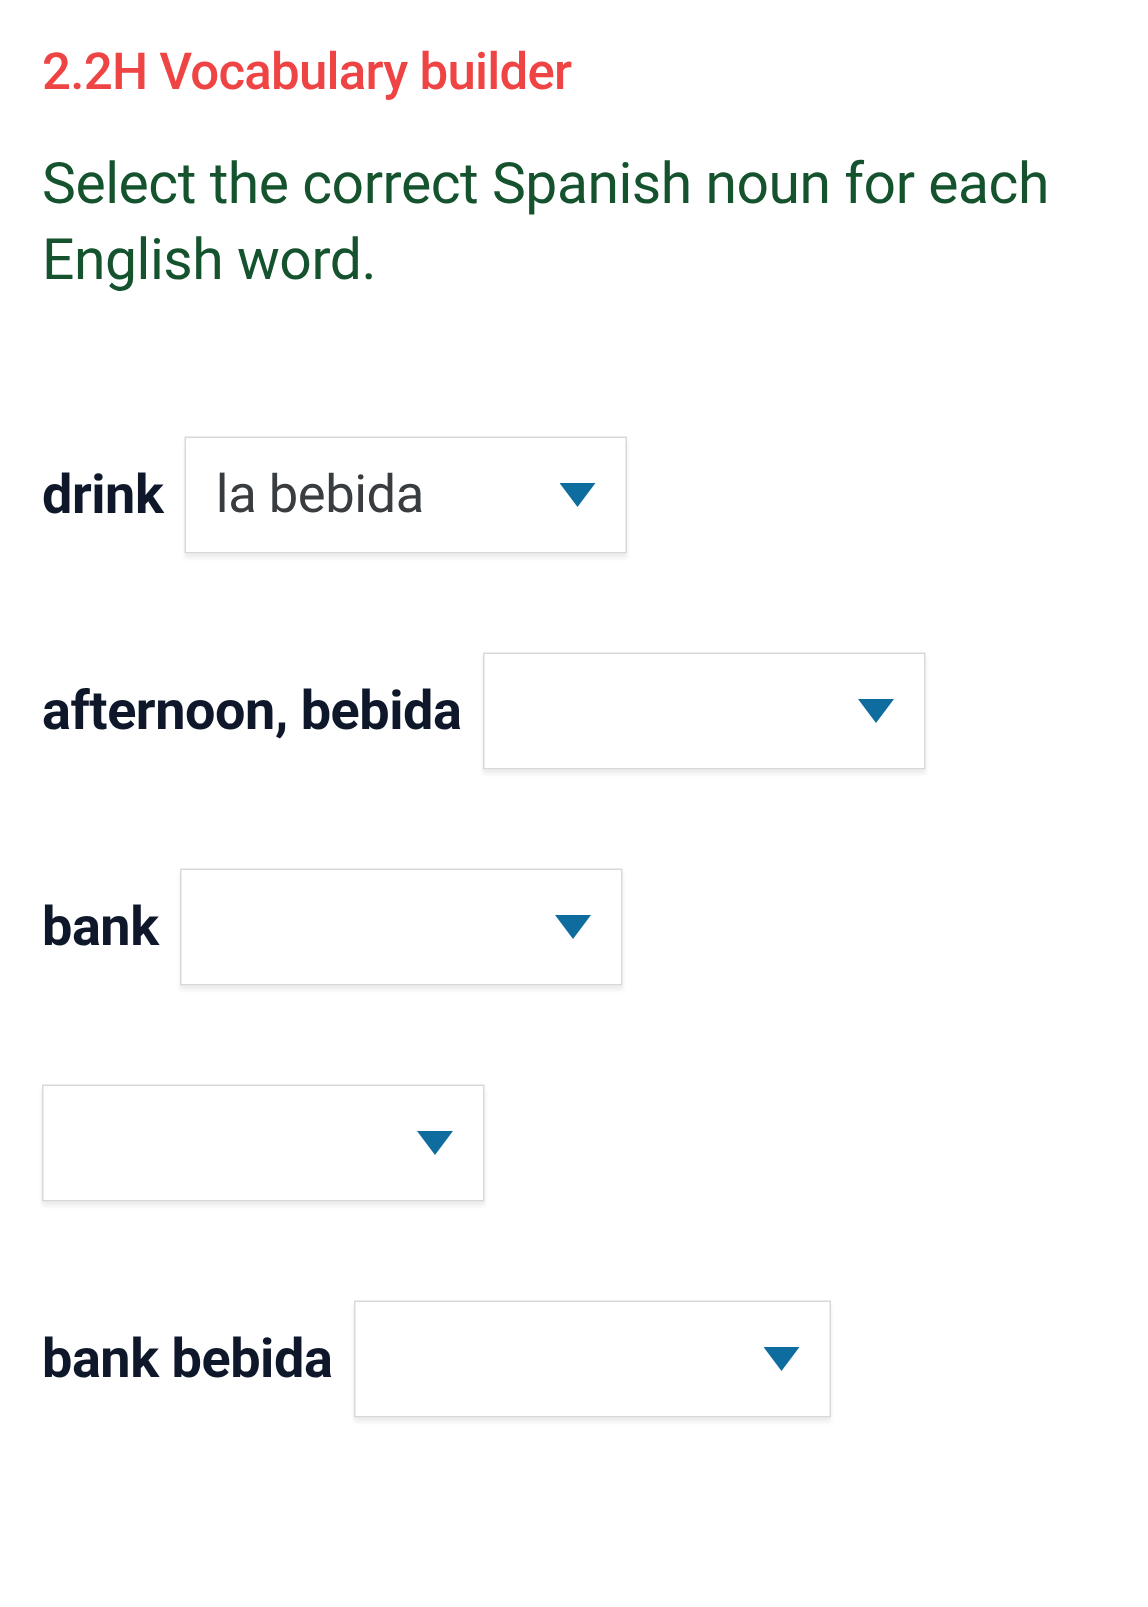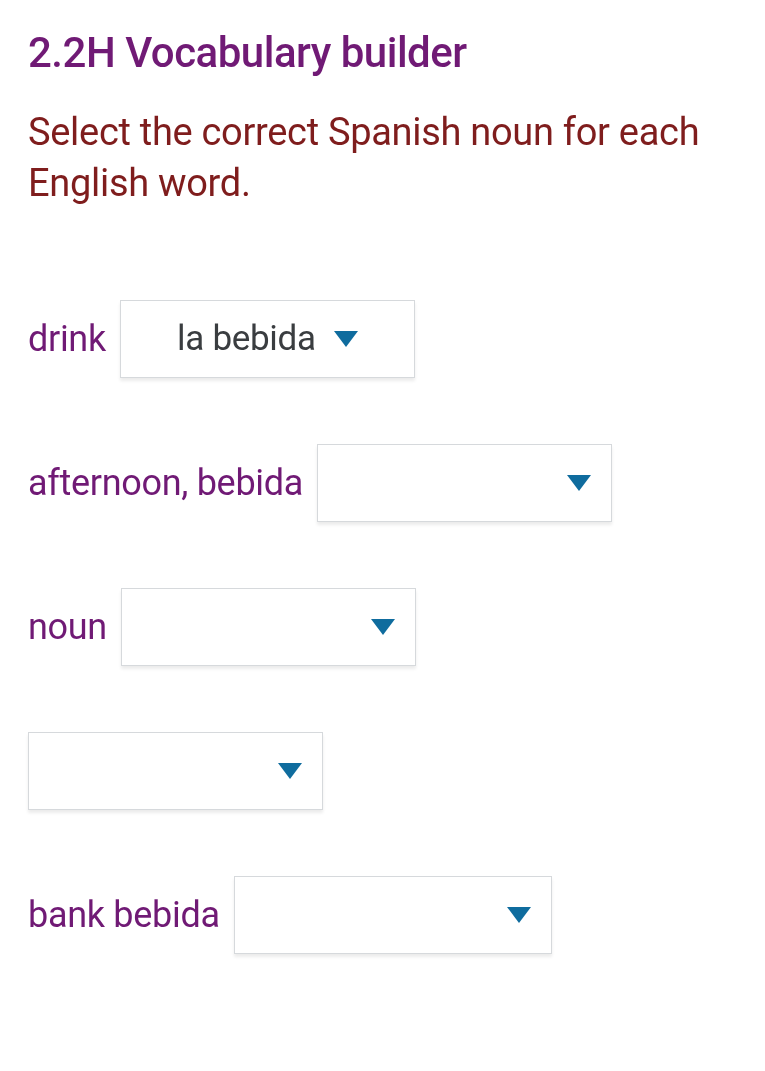--- a/index.html
+++ b/index.html
@@ -15,8 +15,8 @@
       color: #333;
     }
     .title {
-      color: #701a75;
-      font-size: 42px;
+      color: #ef4444;
+      font-size: 34px;
       font-weight: 500;
       margin-bottom: 30px;
       letter-spacing: -0.5px;

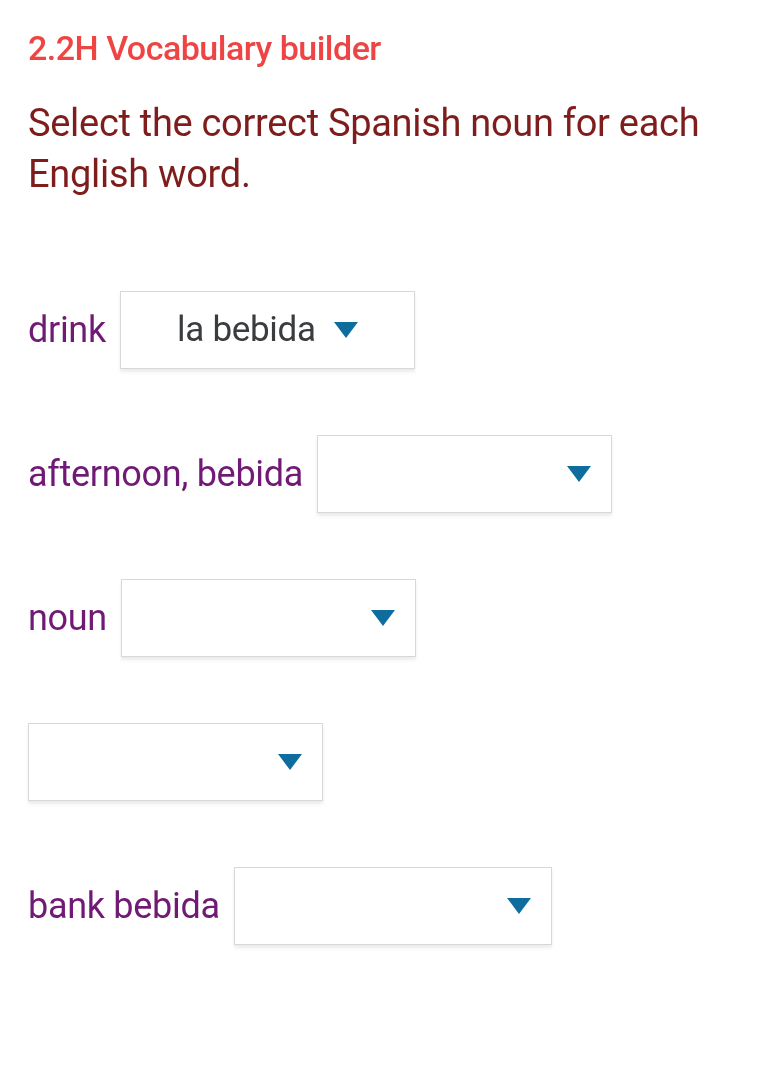--- a/index.html
+++ b/index.html
@@ -22,7 +22,7 @@
       letter-spacing: -0.5px;
     }
     .instruction {
-      color: #7f1d1d;
+      color: #14532d;
       font-size: 38px;
       font-weight: 400;
       line-height: 1.35;

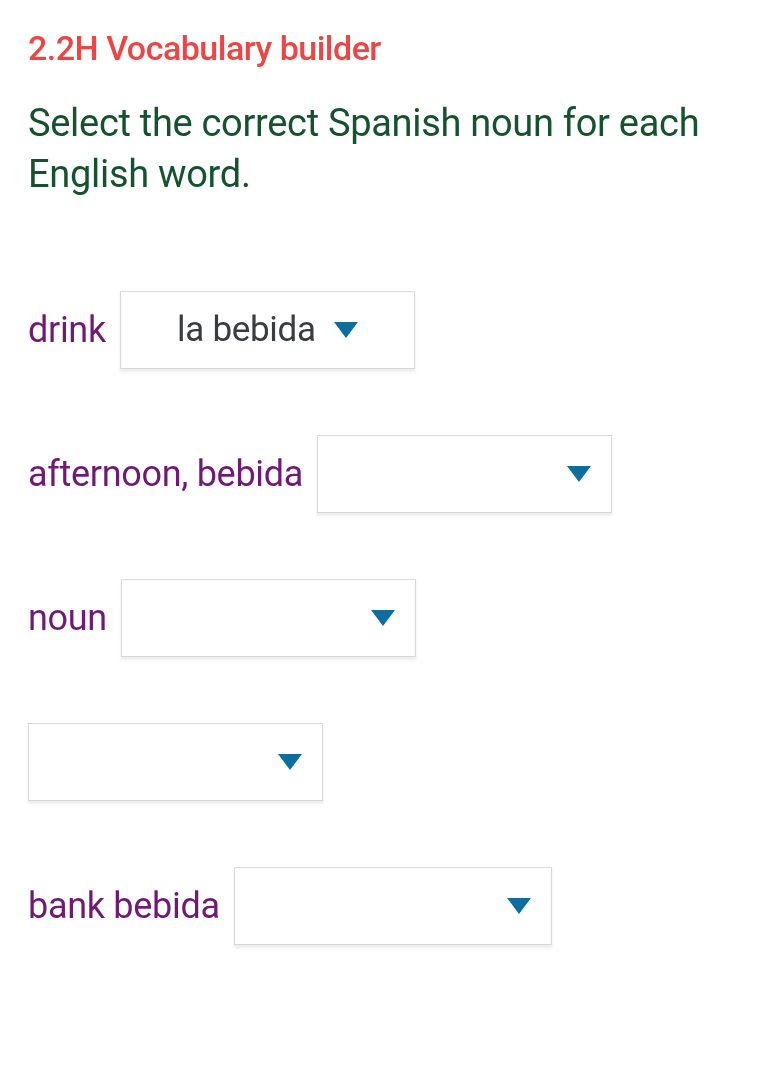--- a/index.html
+++ b/index.html
@@ -36,9 +36,9 @@
       gap: 14px;
     }
     .label {
-      color: #701a75;
+      color: #0f172a;
       font-size: 36px;
-      font-weight: 400;
+      font-weight: 700;
       letter-spacing: -0.3px;
     }
     .select {

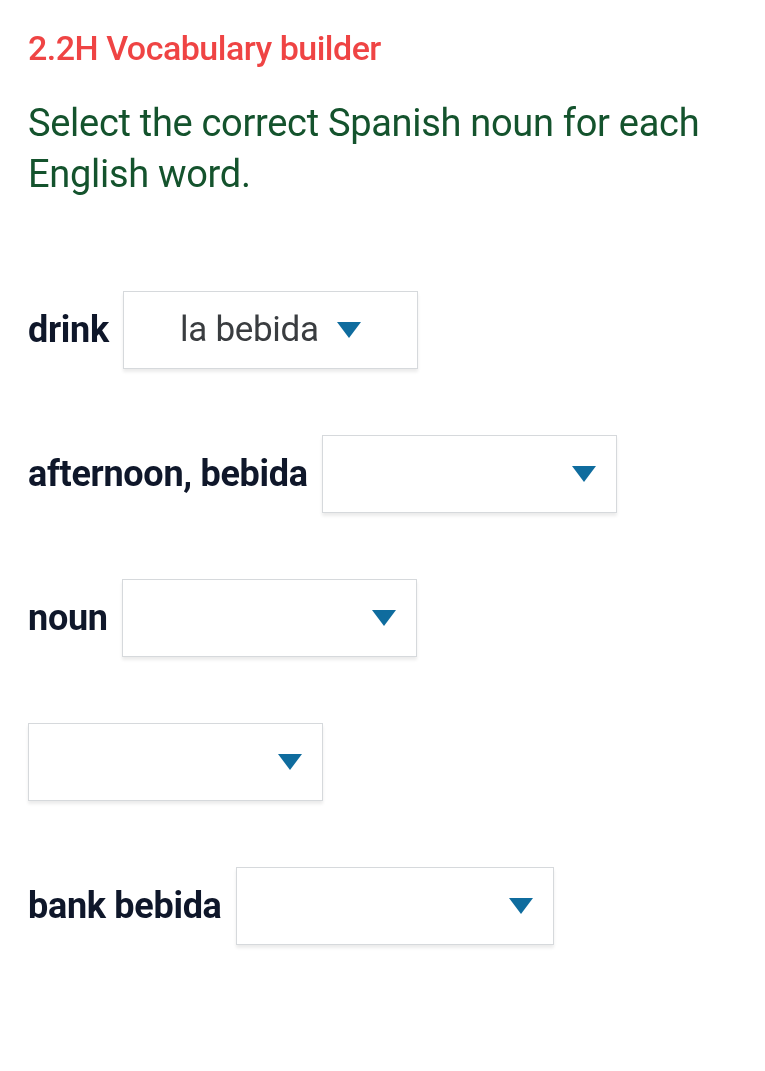--- a/index.html
+++ b/index.html
@@ -72,7 +72,6 @@
     }
     .select.narrow {
       min-width: 295px;
-      justify-content: center;
     }
     .select.placeholder {
       min-width: 295px;

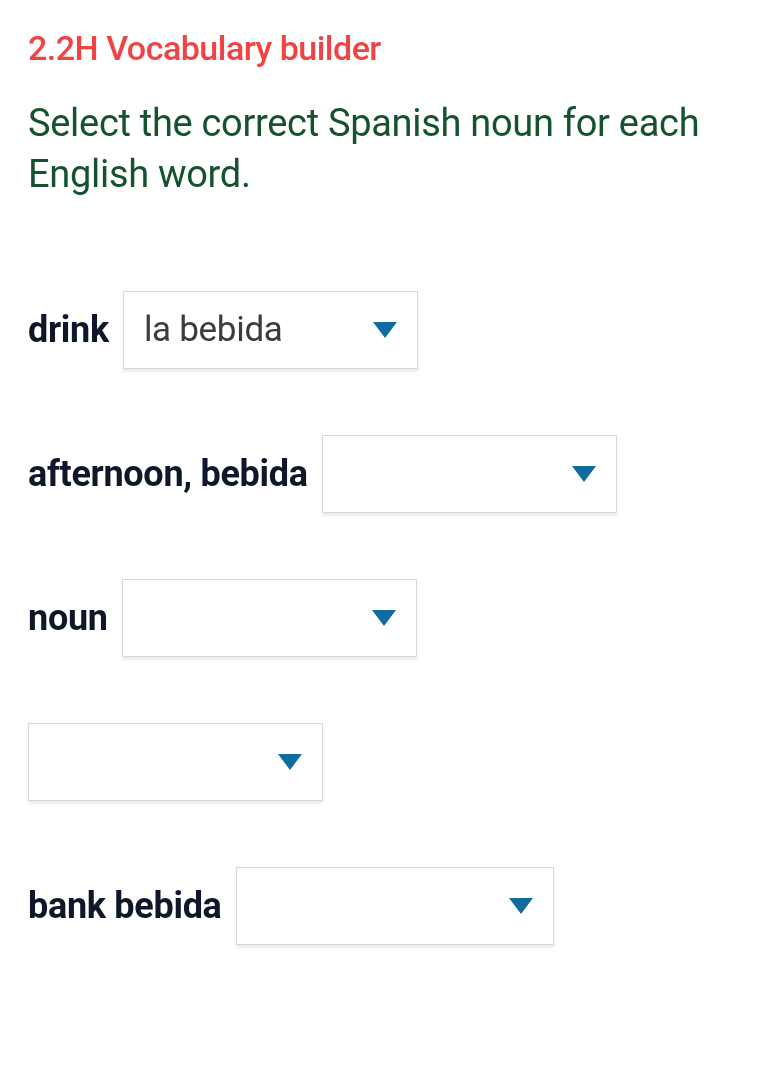--- a/index.html
+++ b/index.html
@@ -118,7 +118,7 @@
 </div>
 
 <div class="row">
-  <span class="label">noun</span>
+  <span class="label">bank</span>
   <div class="select wider">
     <span class="value"></span>
     <span class="caret">

